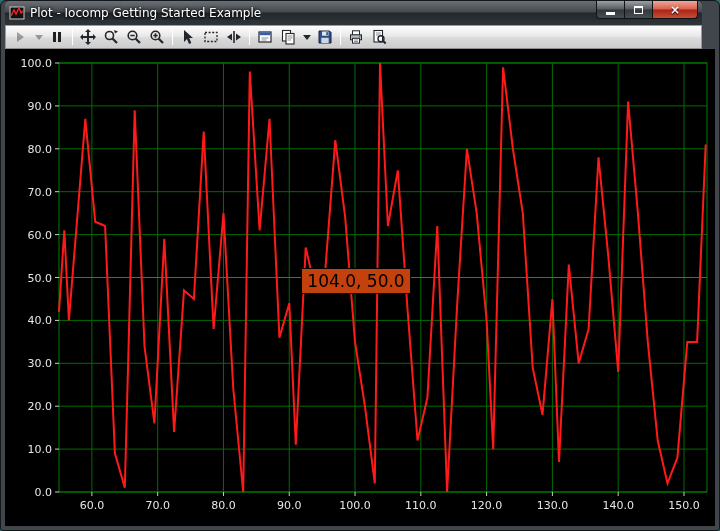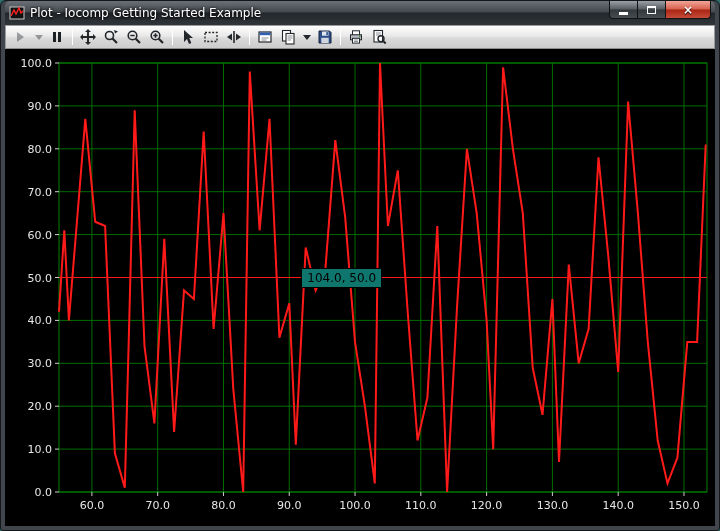--- a/index.html
+++ b/index.html
@@ -9,7 +9,7 @@
     background:#40464c;
     border:1px solid #14171a;
     border-radius:6px 6px 3px 3px;
-    padding:0 4px 4px 4px;
+    padding:0 17px 4px 4px;
     position:relative;
     overflow:hidden;
   }

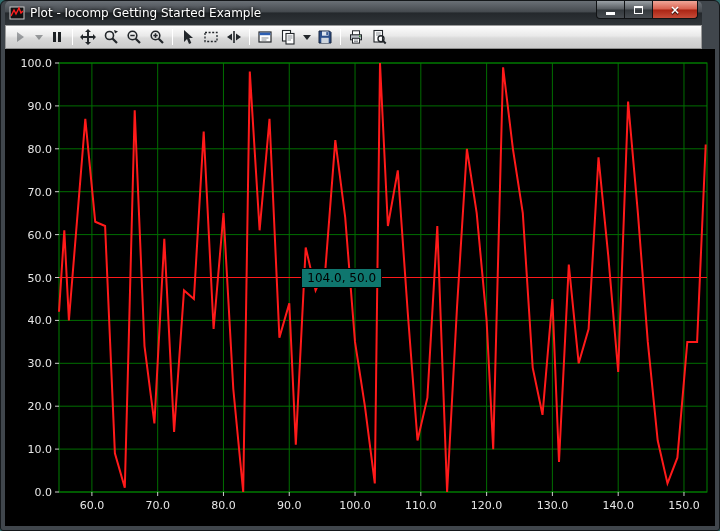--- a/index.html
+++ b/index.html
@@ -67,10 +67,10 @@
   }
   .cursor-tooltip {
     position:absolute;
-    background:#0f766e;
+    background:#c2410c;
     border:1px solid #000000;
     color:#000000;
-    font-size:12px;
+    font-size:17px;
     padding:2px 5px;
     white-space:nowrap;
     z-index:5;

